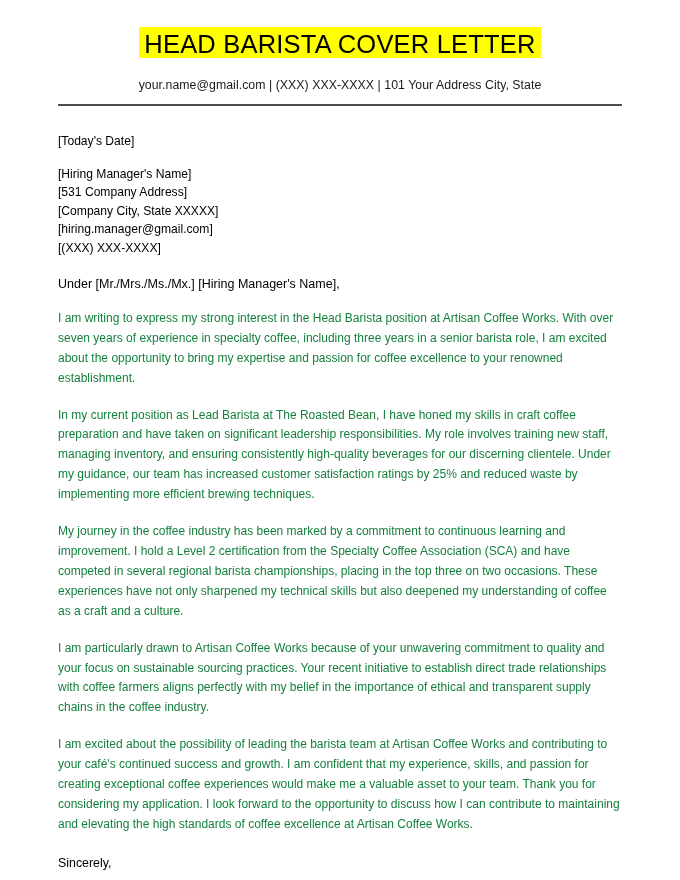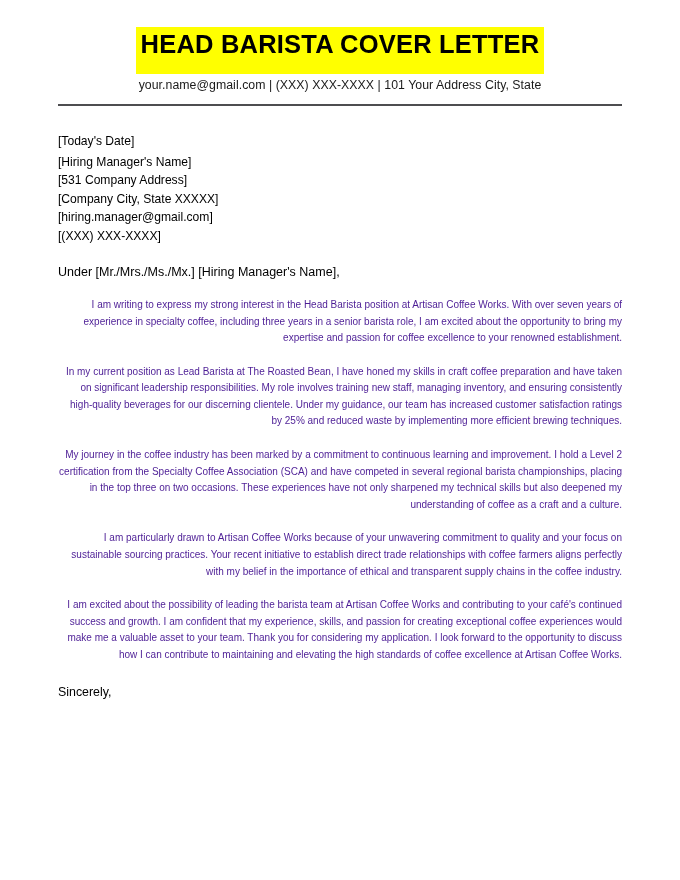--- a/index.html
+++ b/index.html
@@ -32,9 +32,9 @@
     background: #ffff00;
     color: #000000;
     font-size: 25.5px;
-    font-weight: bold;
+    font-weight: normal;
     letter-spacing: 0.2px;
-    padding: 3px 5px 16px 5px;
+    padding: 3px 5px 0 5px;
     line-height: 1.32;
   }
   .contact-line {

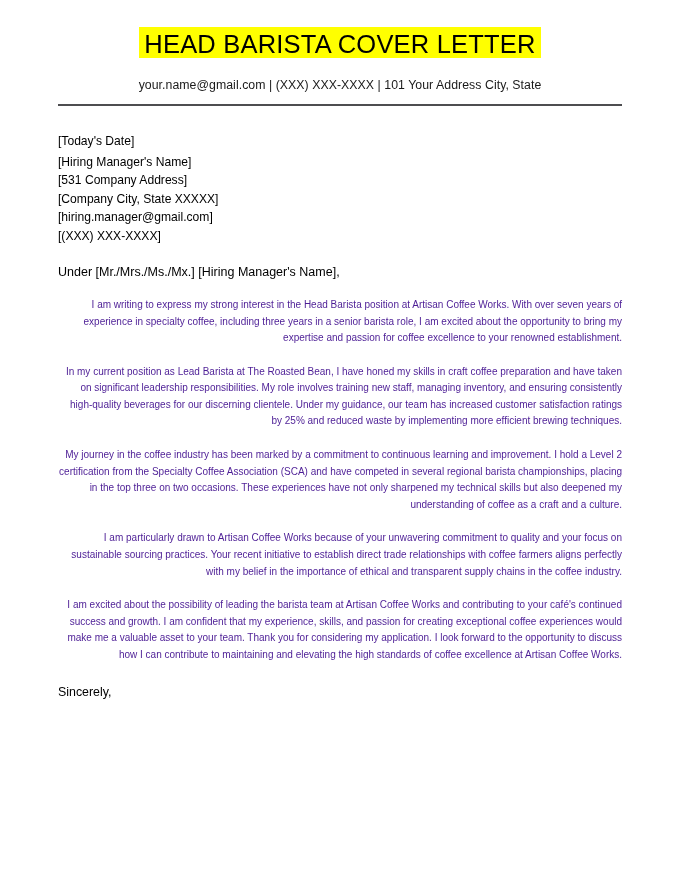--- a/index.html
+++ b/index.html
@@ -57,7 +57,7 @@
     color: #000000;
   }
   .date-line {
-    margin-bottom: 3px;
+    margin-bottom: 15px;
   }
   .recipient p {
     margin: 0;

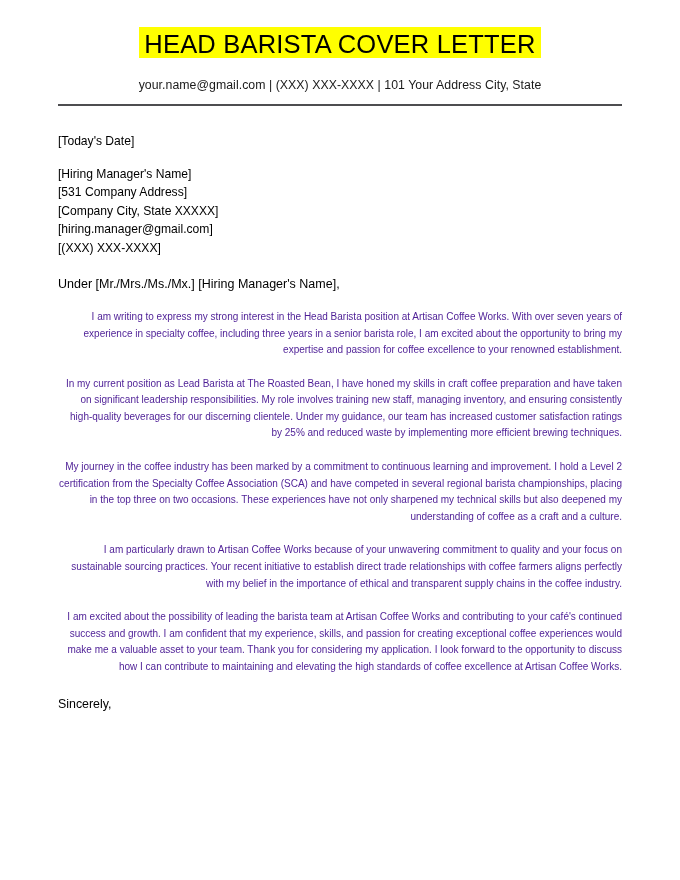--- a/index.html
+++ b/index.html
@@ -72,10 +72,10 @@
   }
   .body-copy p {
     margin: 0 0 17px 0;
-    font-size: 10px;
+    font-size: 12px;
     line-height: 1.66;
-    text-align: right;
-    color: #4c1d95;
+    text-align: left;
+    color: #15803d;
   }
   .closing {
     margin-top: 18px;

